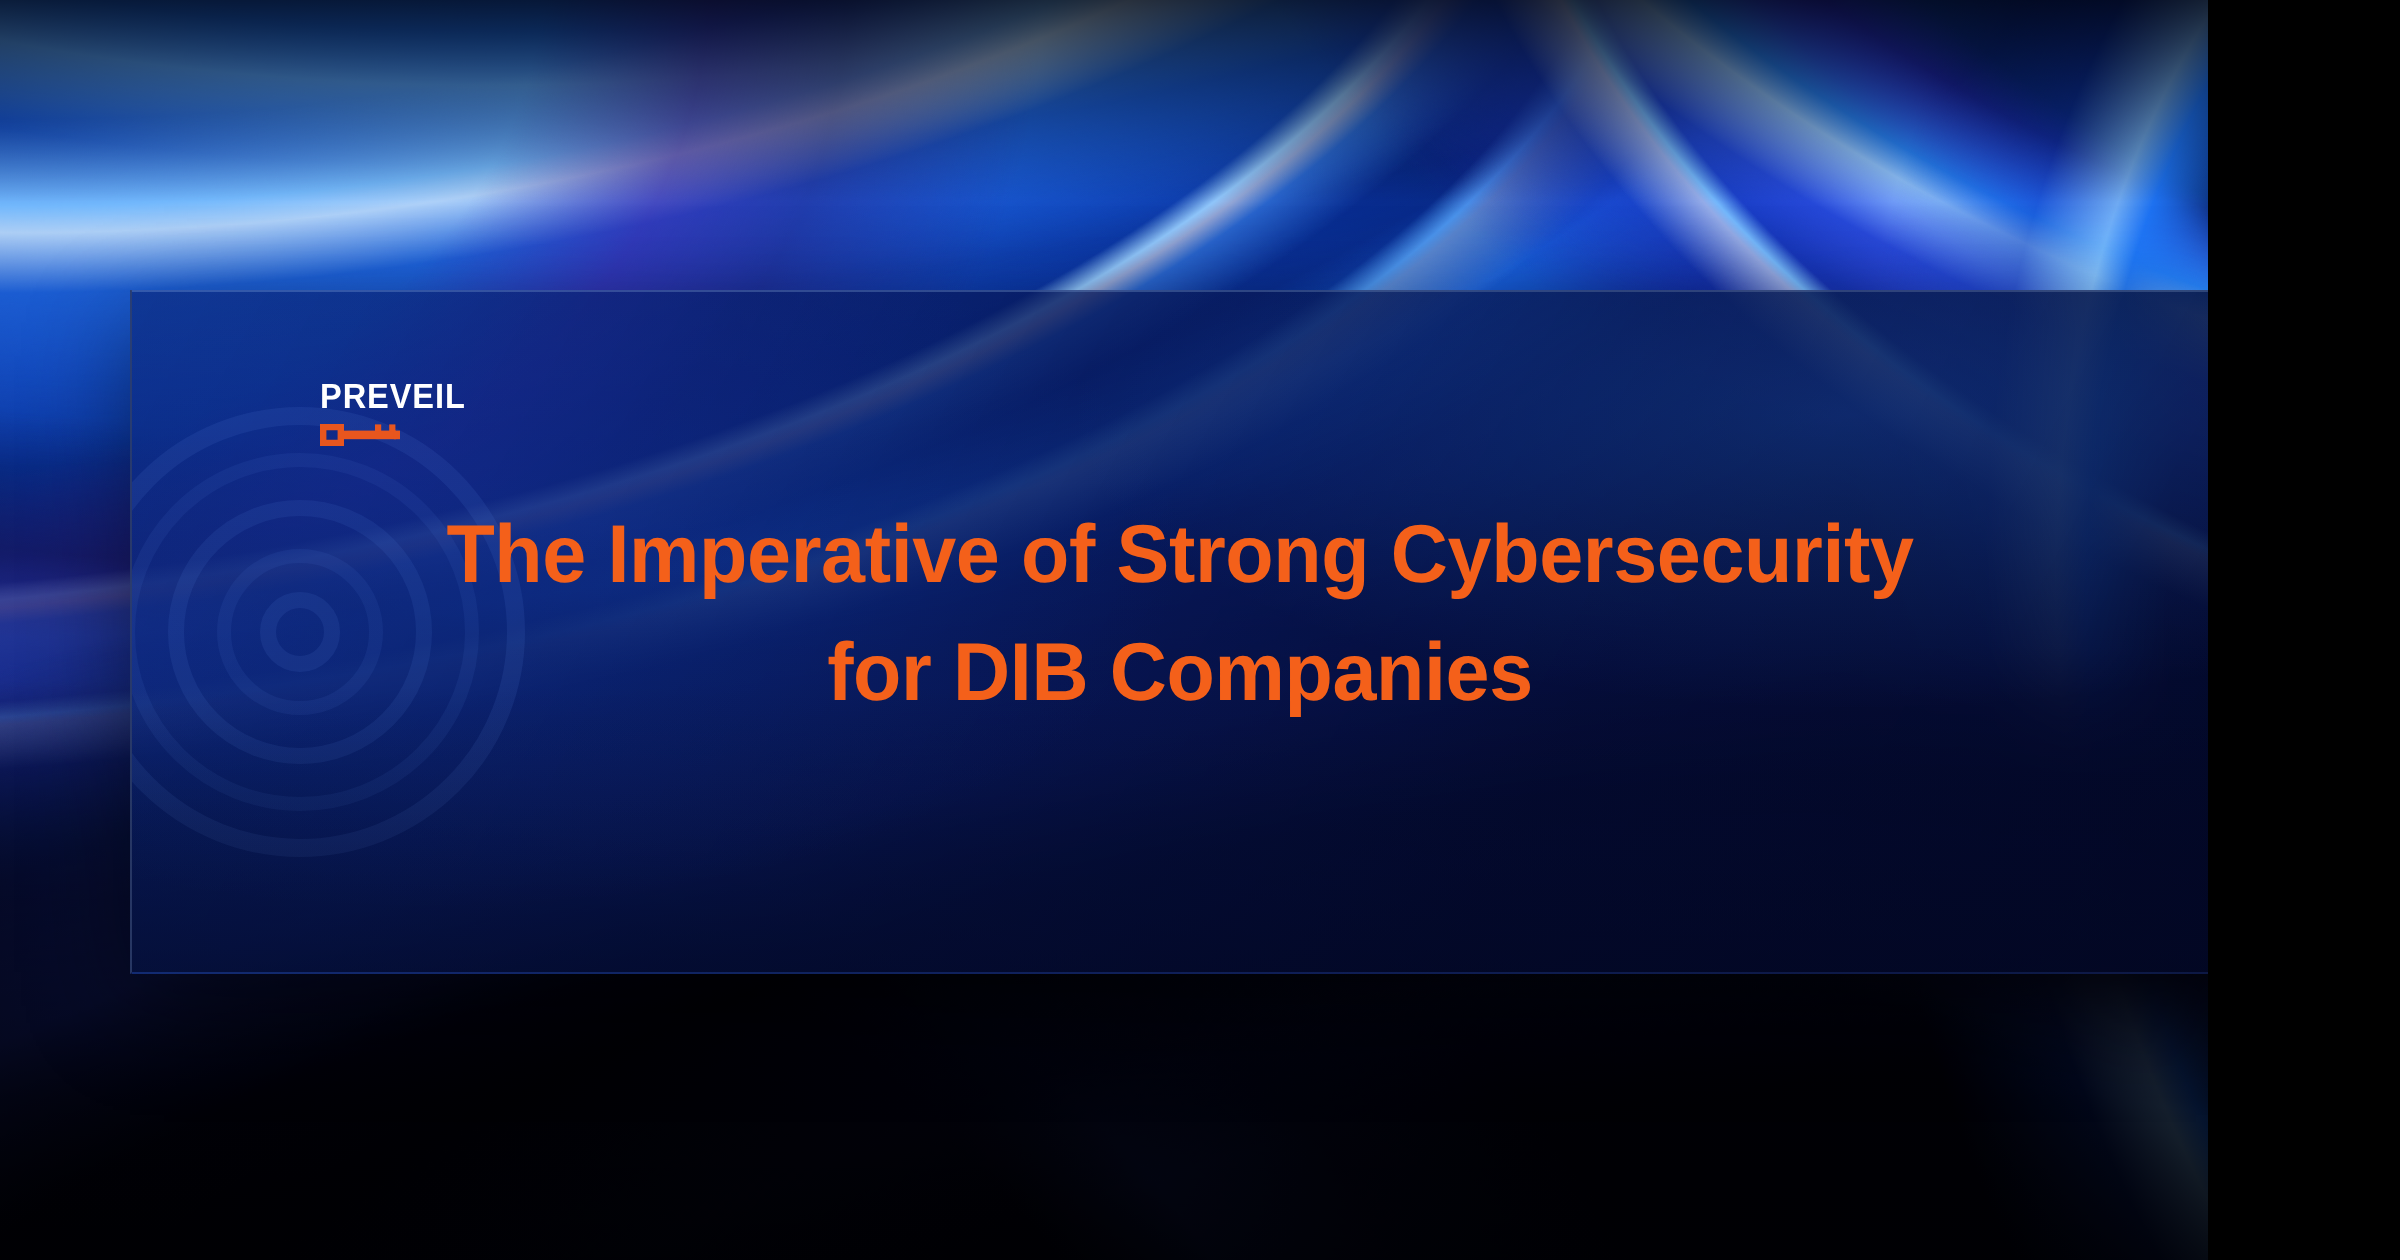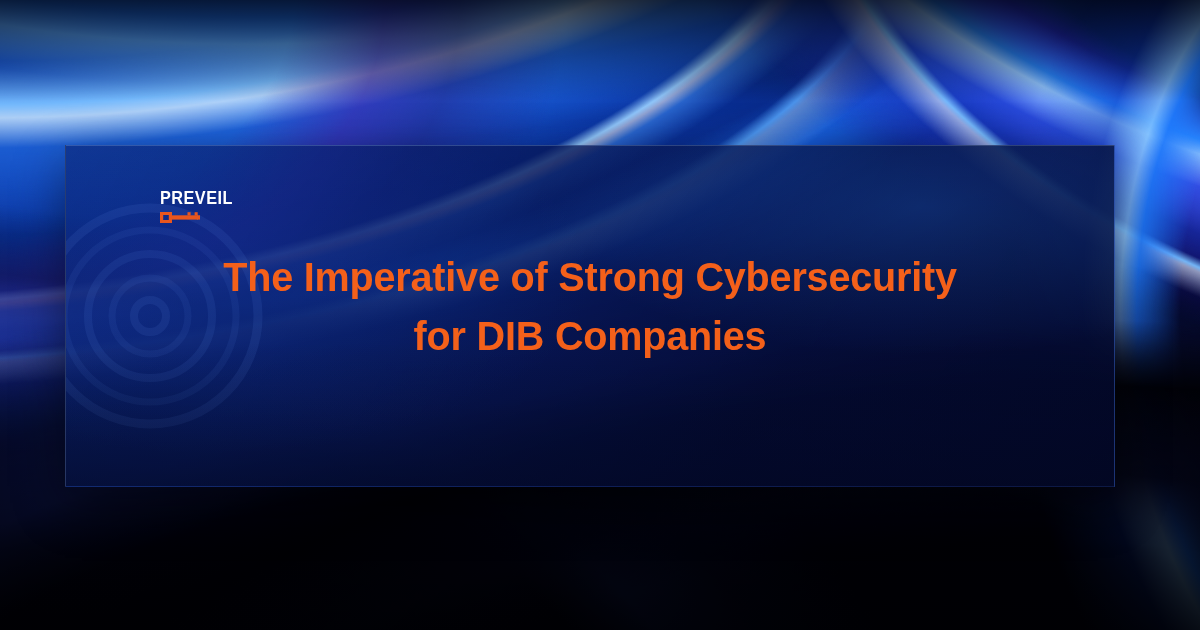--- a/index.html
+++ b/index.html
@@ -16,7 +16,7 @@
 
   .stage {
     position: relative;
-    width: 1200px;
+    width: 1104px;
     height: 630px;
     overflow: hidden;
     background: #701a75;

